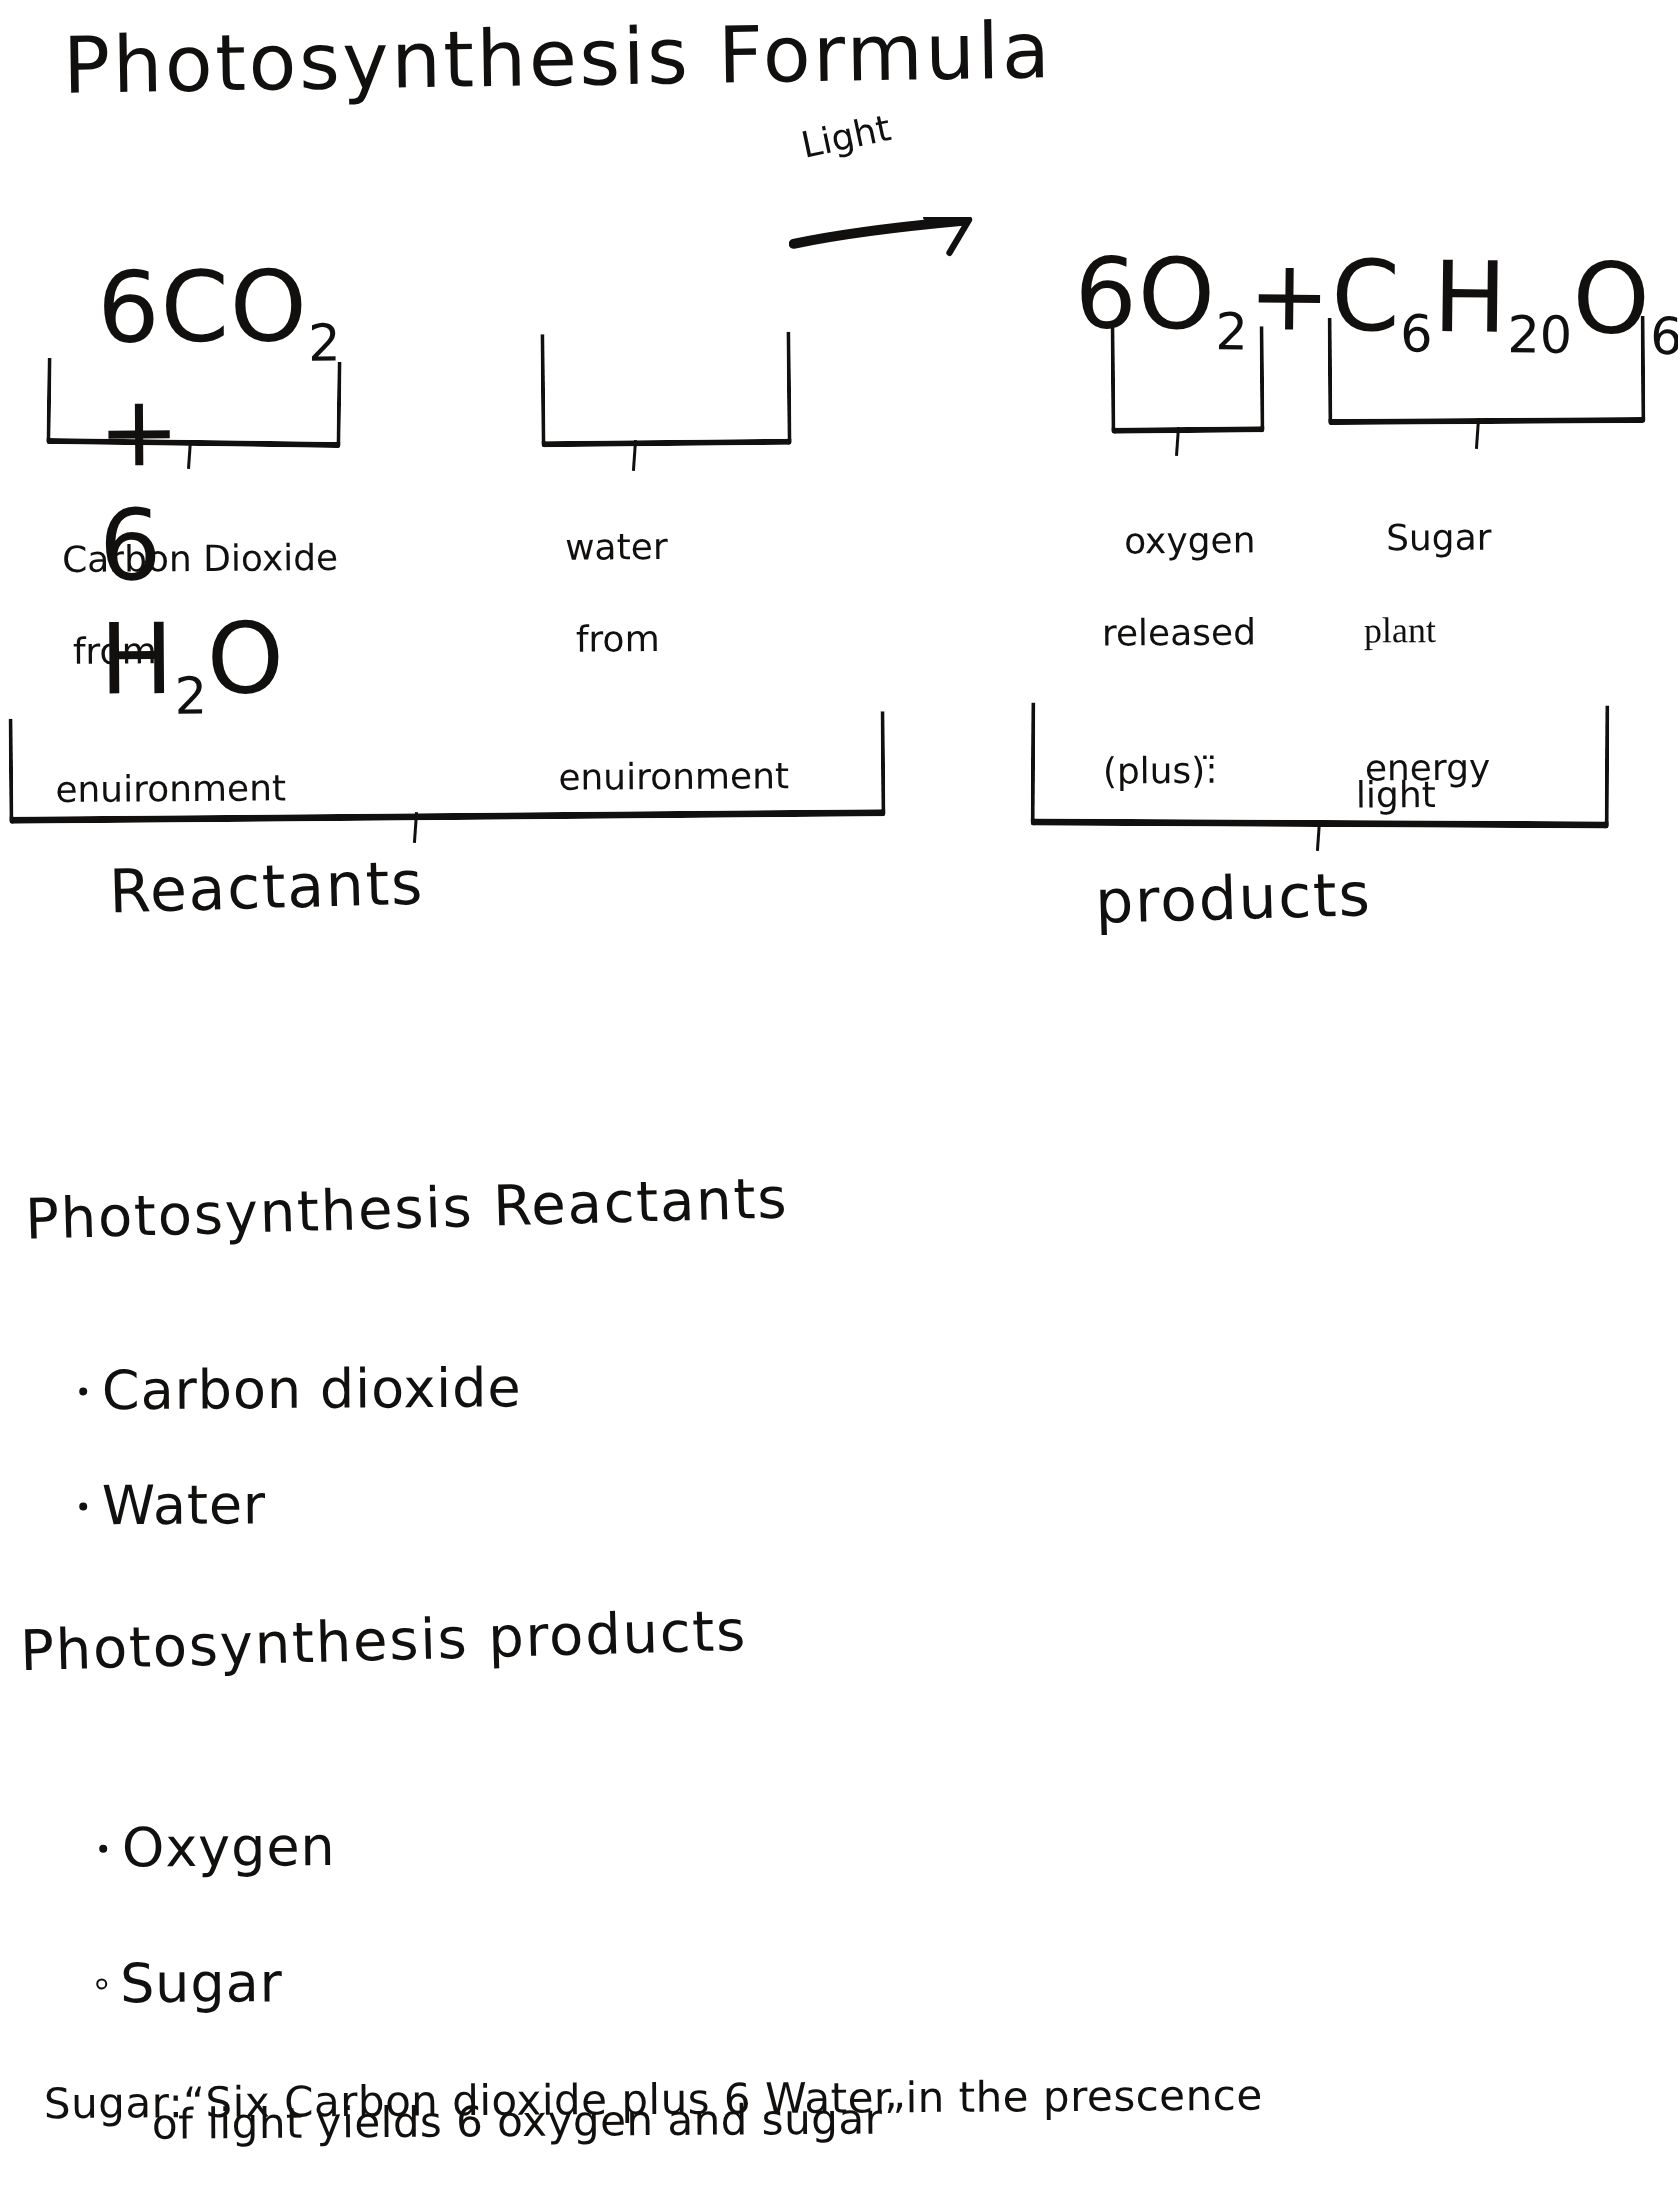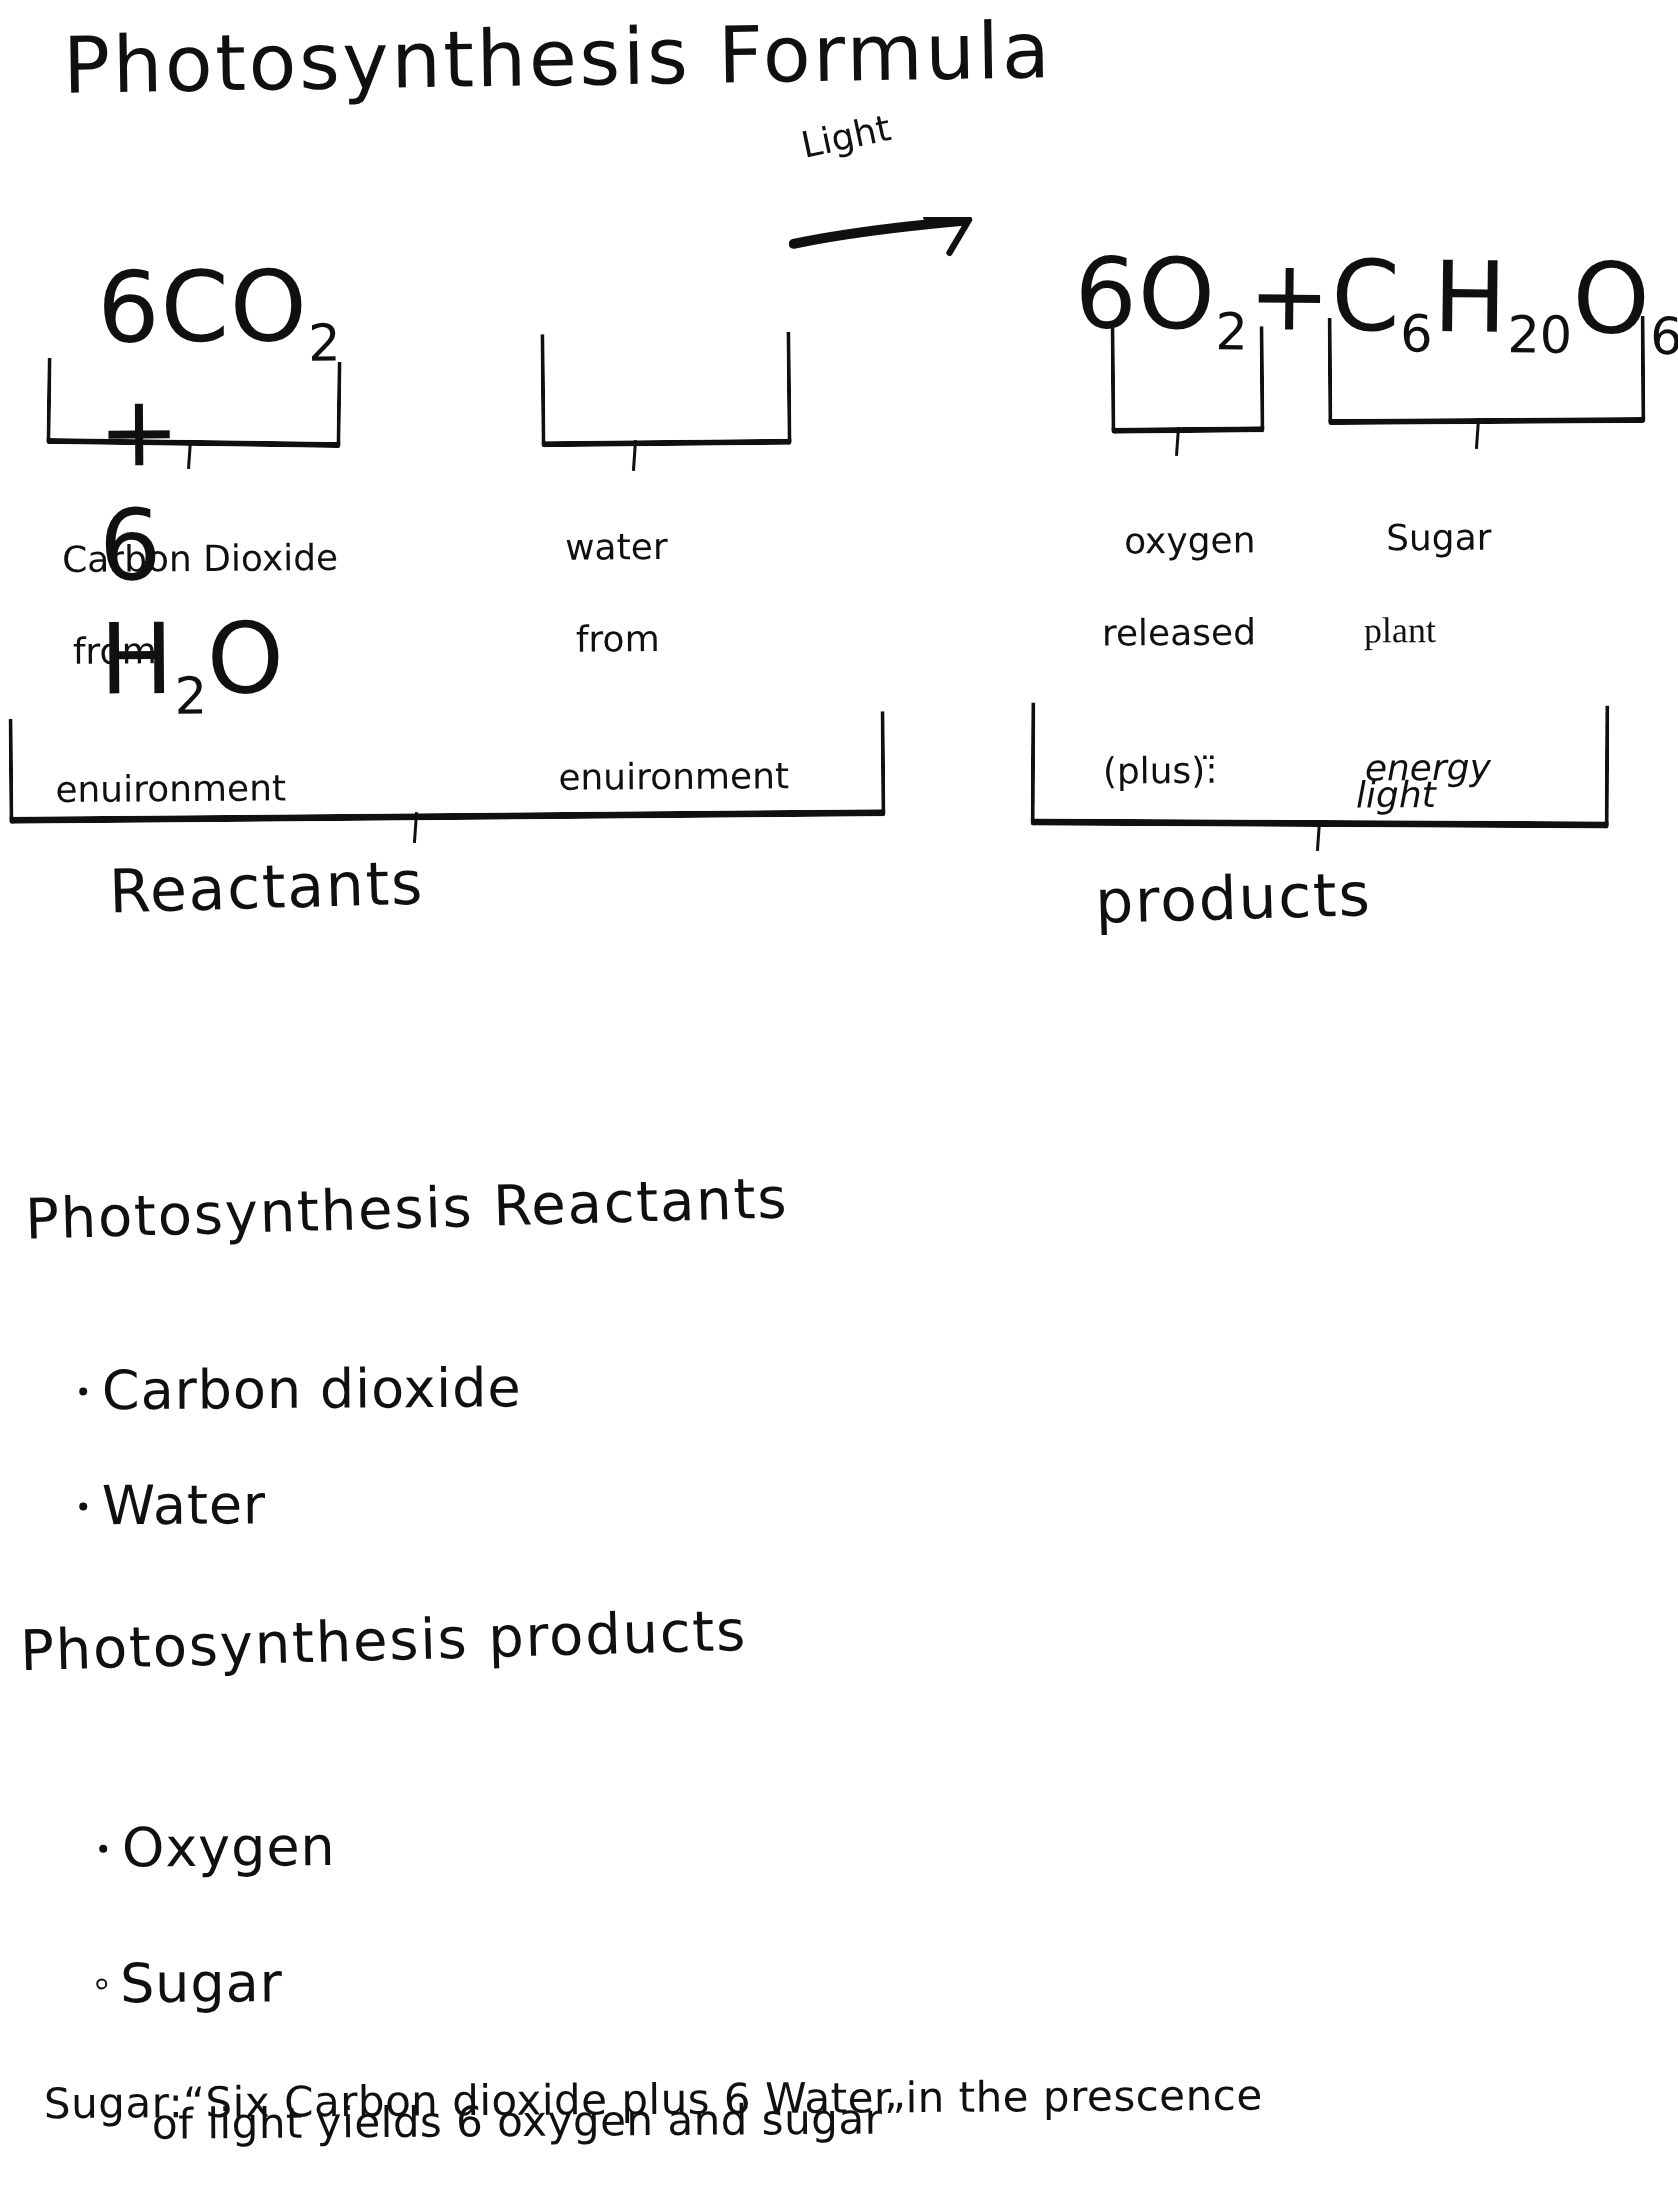--- a/index.html
+++ b/index.html
@@ -64,7 +64,7 @@
   .sublabel .l3{display:block; padding-left:14.5px;}
 
   
-  .overlap{position:relative; display:block; height:42px;font-style:italic;}
+  .overlap{position:relative; display:block; height:42px;}
   .overlap span{position:absolute; left:0; top:0;}
   .overlap .ov2{left:-9px; top:27px;}
 

